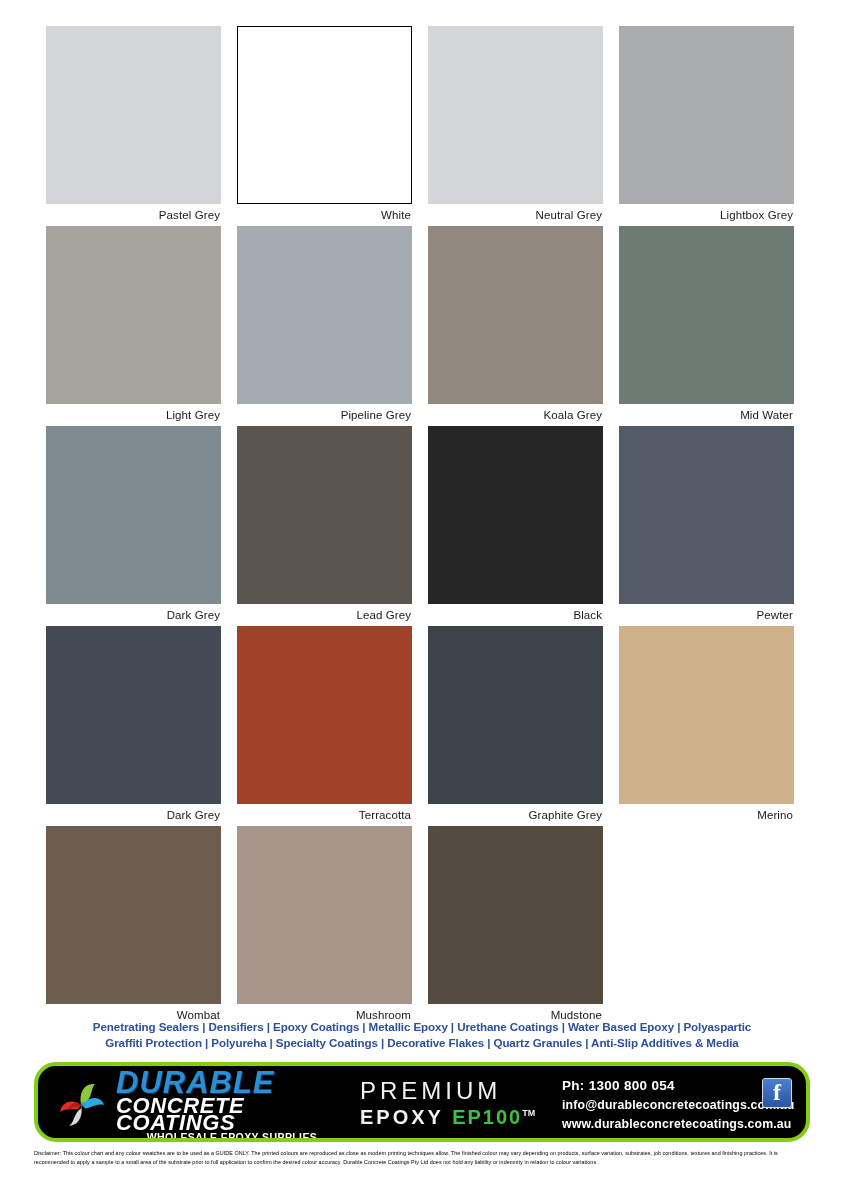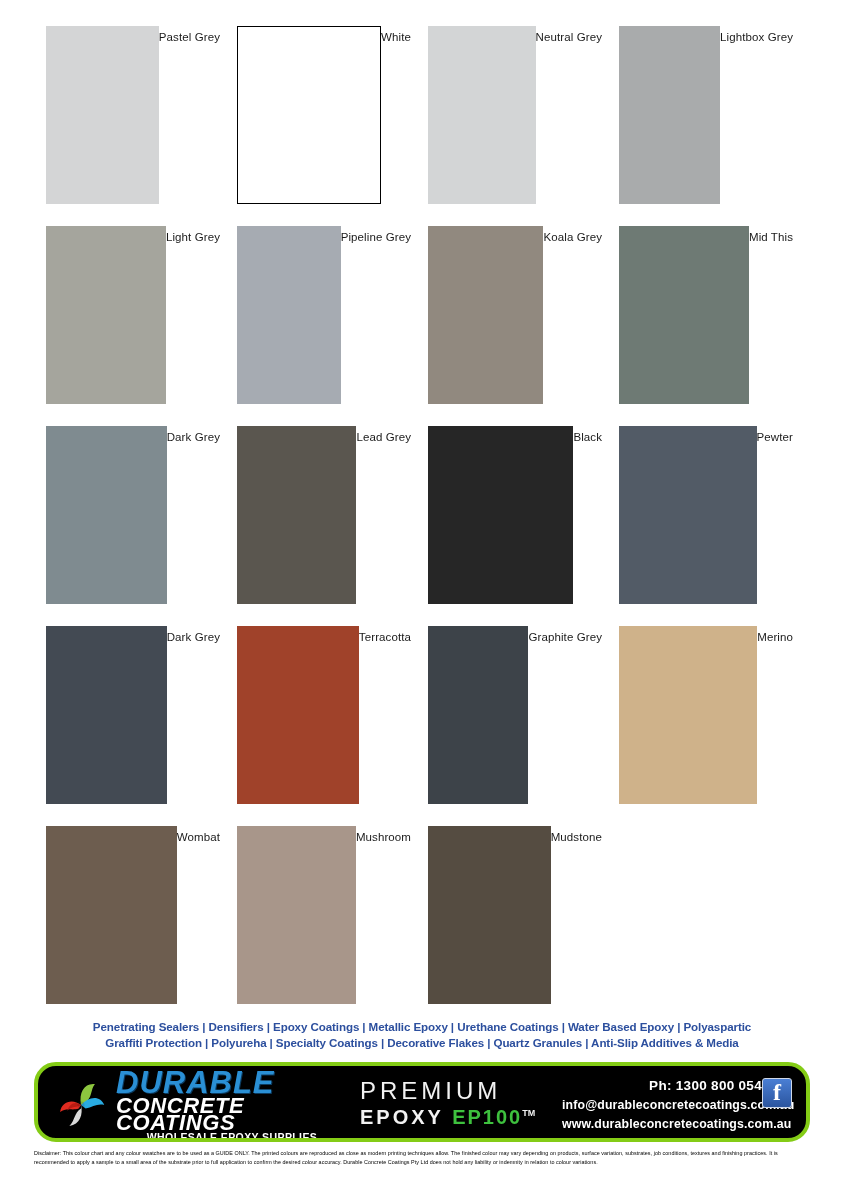--- a/index.html
+++ b/index.html
@@ -25,7 +25,7 @@
     height:200px;
     box-sizing:border-box;
     display:flex;
-    flex-direction:row;
+    flex-direction:column;
   }
   .swatch-chip{
     width:175px;

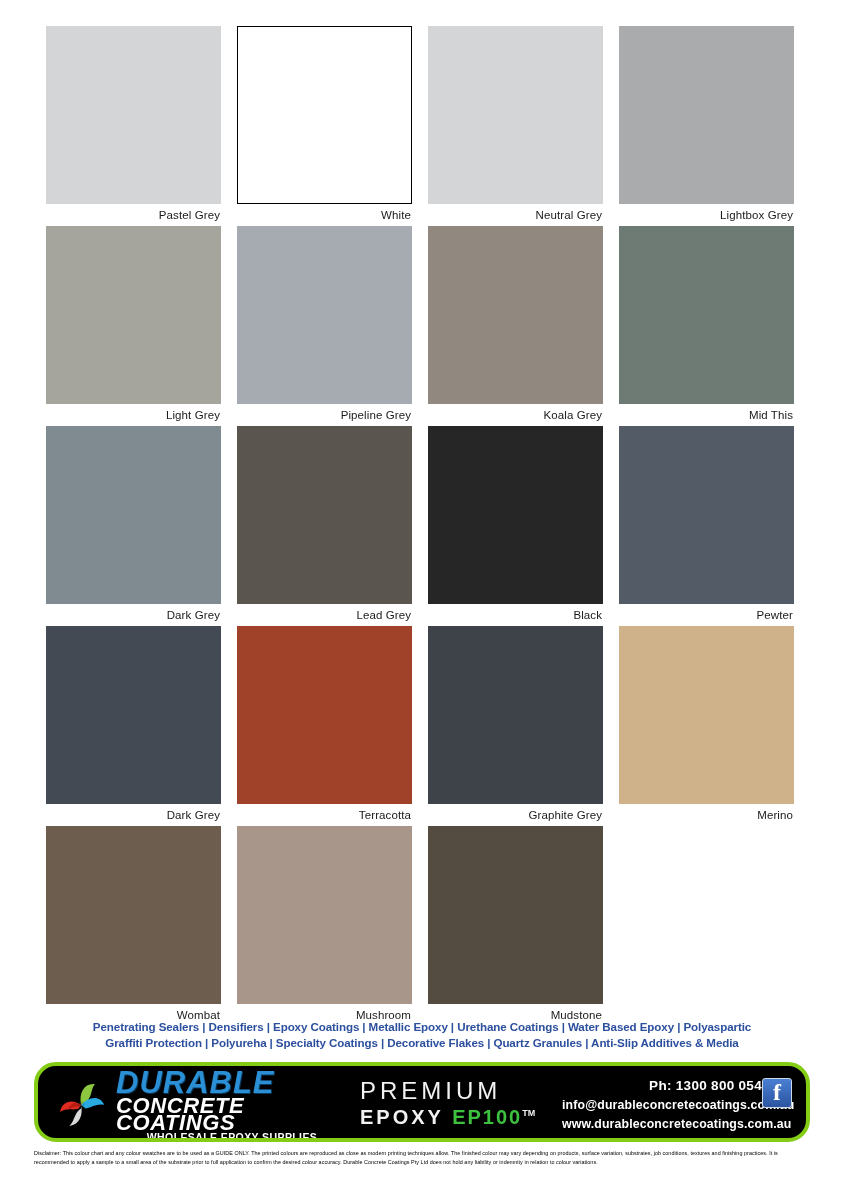--- a/index.html
+++ b/index.html
@@ -177,7 +177,7 @@
     </div>
     <div class="swatch-cell">
       <div class="swatch-chip" style="background: rgb(110, 122, 116);"></div>
-      <div class="swatch-label">Mid This</div>
+      <div class="swatch-label">Mid Water</div>
     </div>
     <div class="swatch-cell">
       <div class="swatch-chip" style="background: rgb(127, 139, 144);"></div>

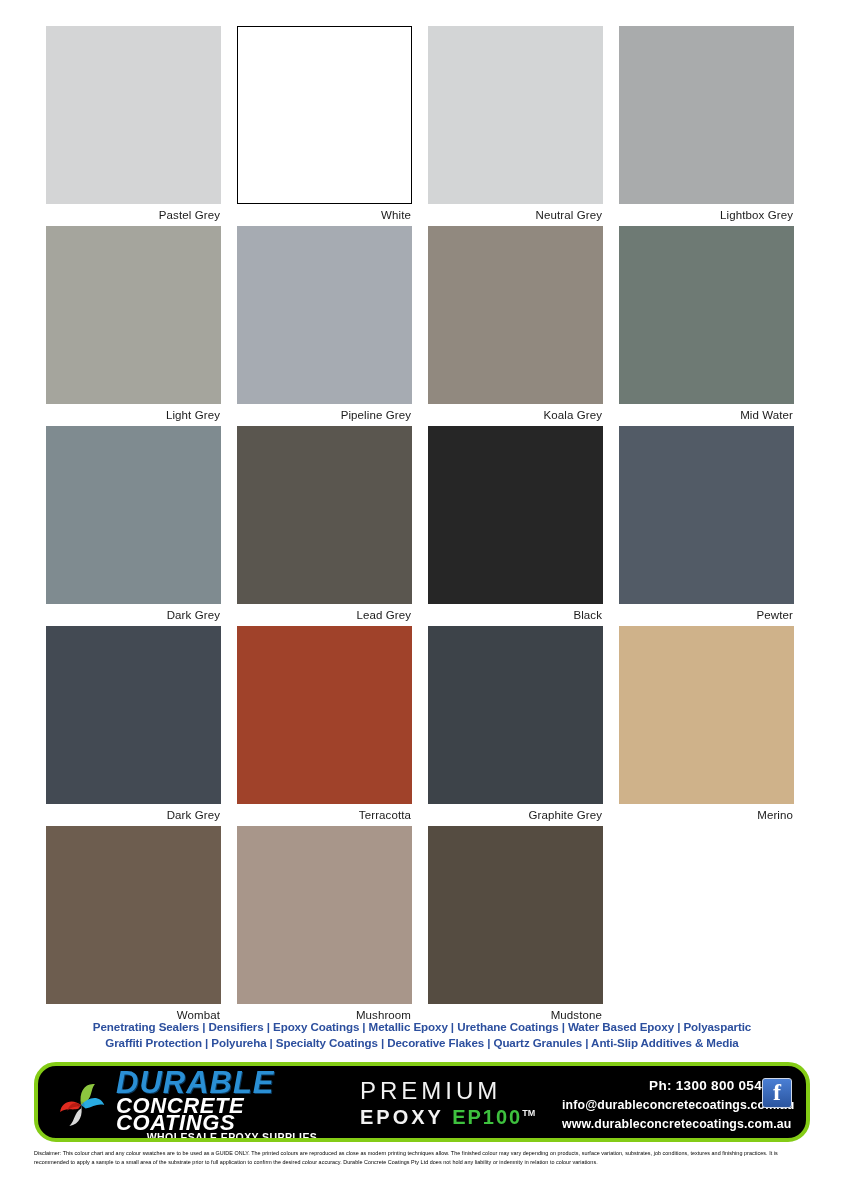--- a/index.html
+++ b/index.html
@@ -119,7 +119,7 @@
     font-size:12.3px;font-weight:bold;line-height:19.5px;
     letter-spacing:.15px;white-space:nowrap;
   }
-  #contact-phone{font-size:13.5px;letter-spacing:.3px;text-align:right;}
+  #contact-phone{font-size:13.5px;letter-spacing:.3px;}
 
   #fb-icon{
     position:absolute;right:14px;top:12px;

